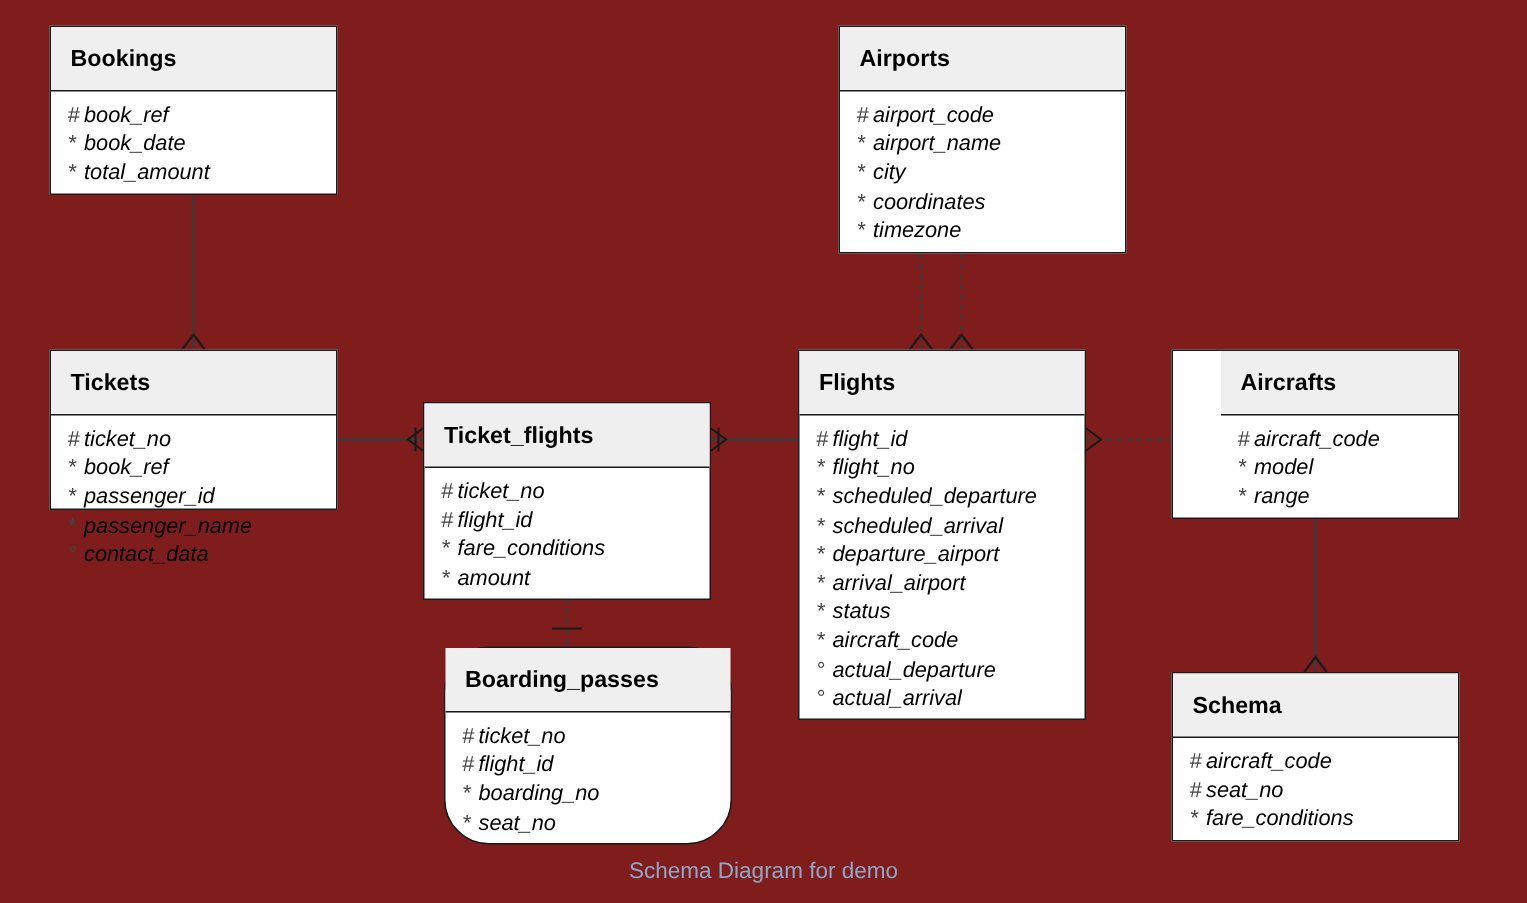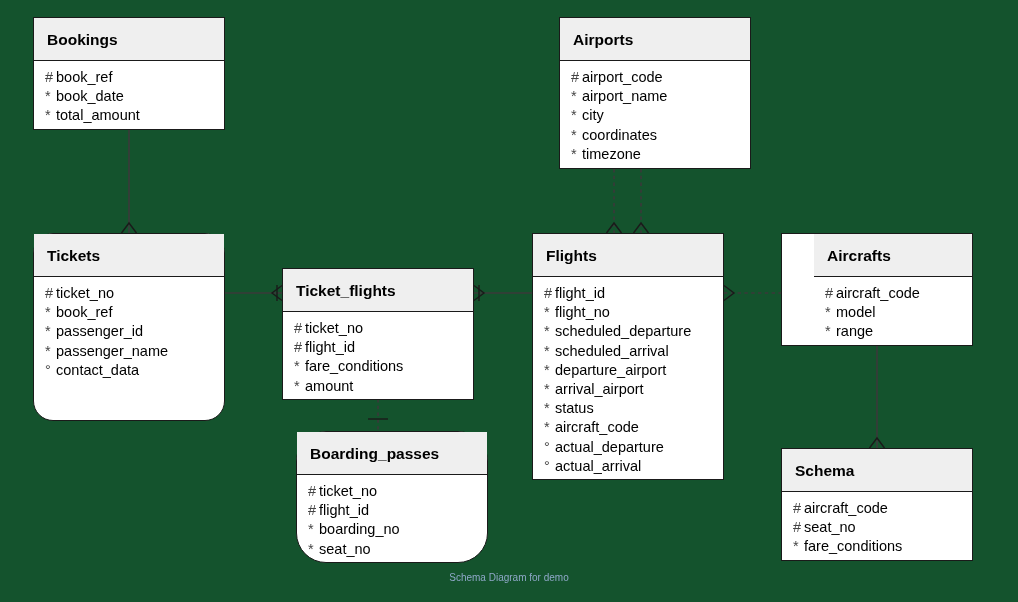--- a/index.html
+++ b/index.html
@@ -17,7 +17,7 @@
     position: relative;
     width: 1018px;
     height: 602px;
-    background: #14532d;
+    background: #7f1d1d;
   }
   #edges {
     position: absolute;

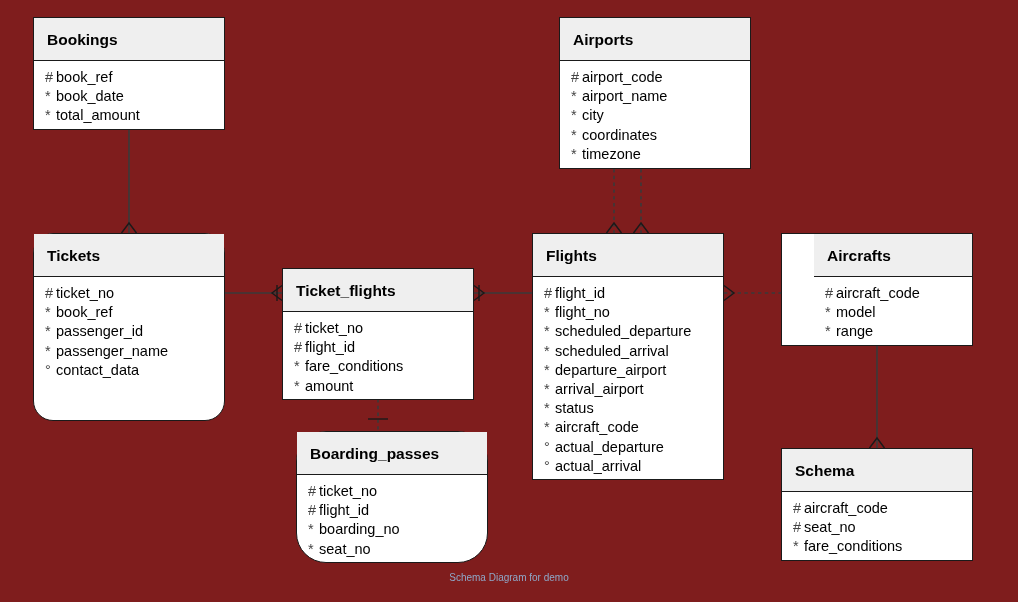--- a/index.html
+++ b/index.html
@@ -55,6 +55,7 @@
     line-height: 19.2px;
     color: #000000;
     white-space: nowrap;
+    font-style: italic;
   }
   .attr .marker {
     display: inline-block;

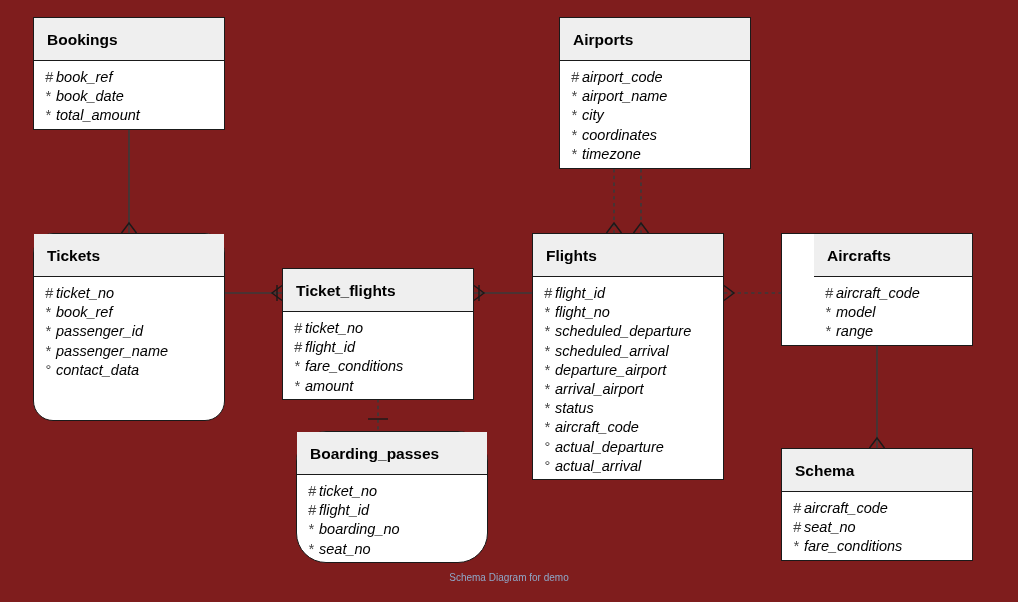--- a/index.html
+++ b/index.html
@@ -142,7 +142,7 @@
     </div>
   </div>
 
-  <div class="entity" style="left:33px; top:233px; width:192px; height:188px;border-radius:20px;">
+  <div class="entity" style="left:33px; top:233px; width:192px; height:107px;">
     <div class="entity-header">Tickets</div>
     <div class="entity-body">
       <div class="attr"><span class="marker">#</span><span>ticket_no</span></div>

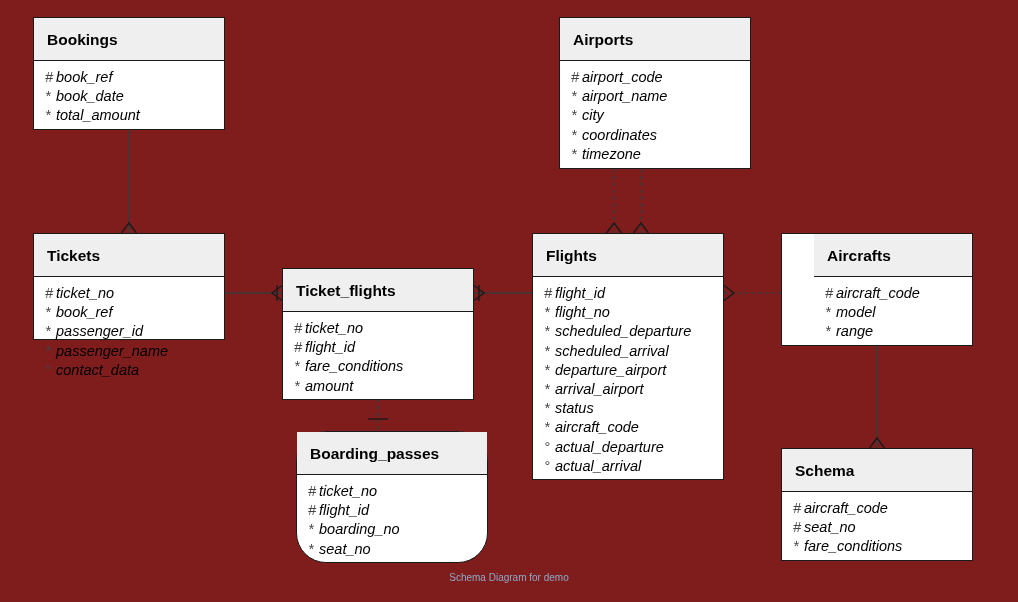--- a/index.html
+++ b/index.html
@@ -68,7 +68,7 @@
     top: 572px;
     width: 1018px;
     text-align: center;
-    font-size: 10px;
+    font-size: 15px;
     color: #8fa8c8;
   }
 </style>

